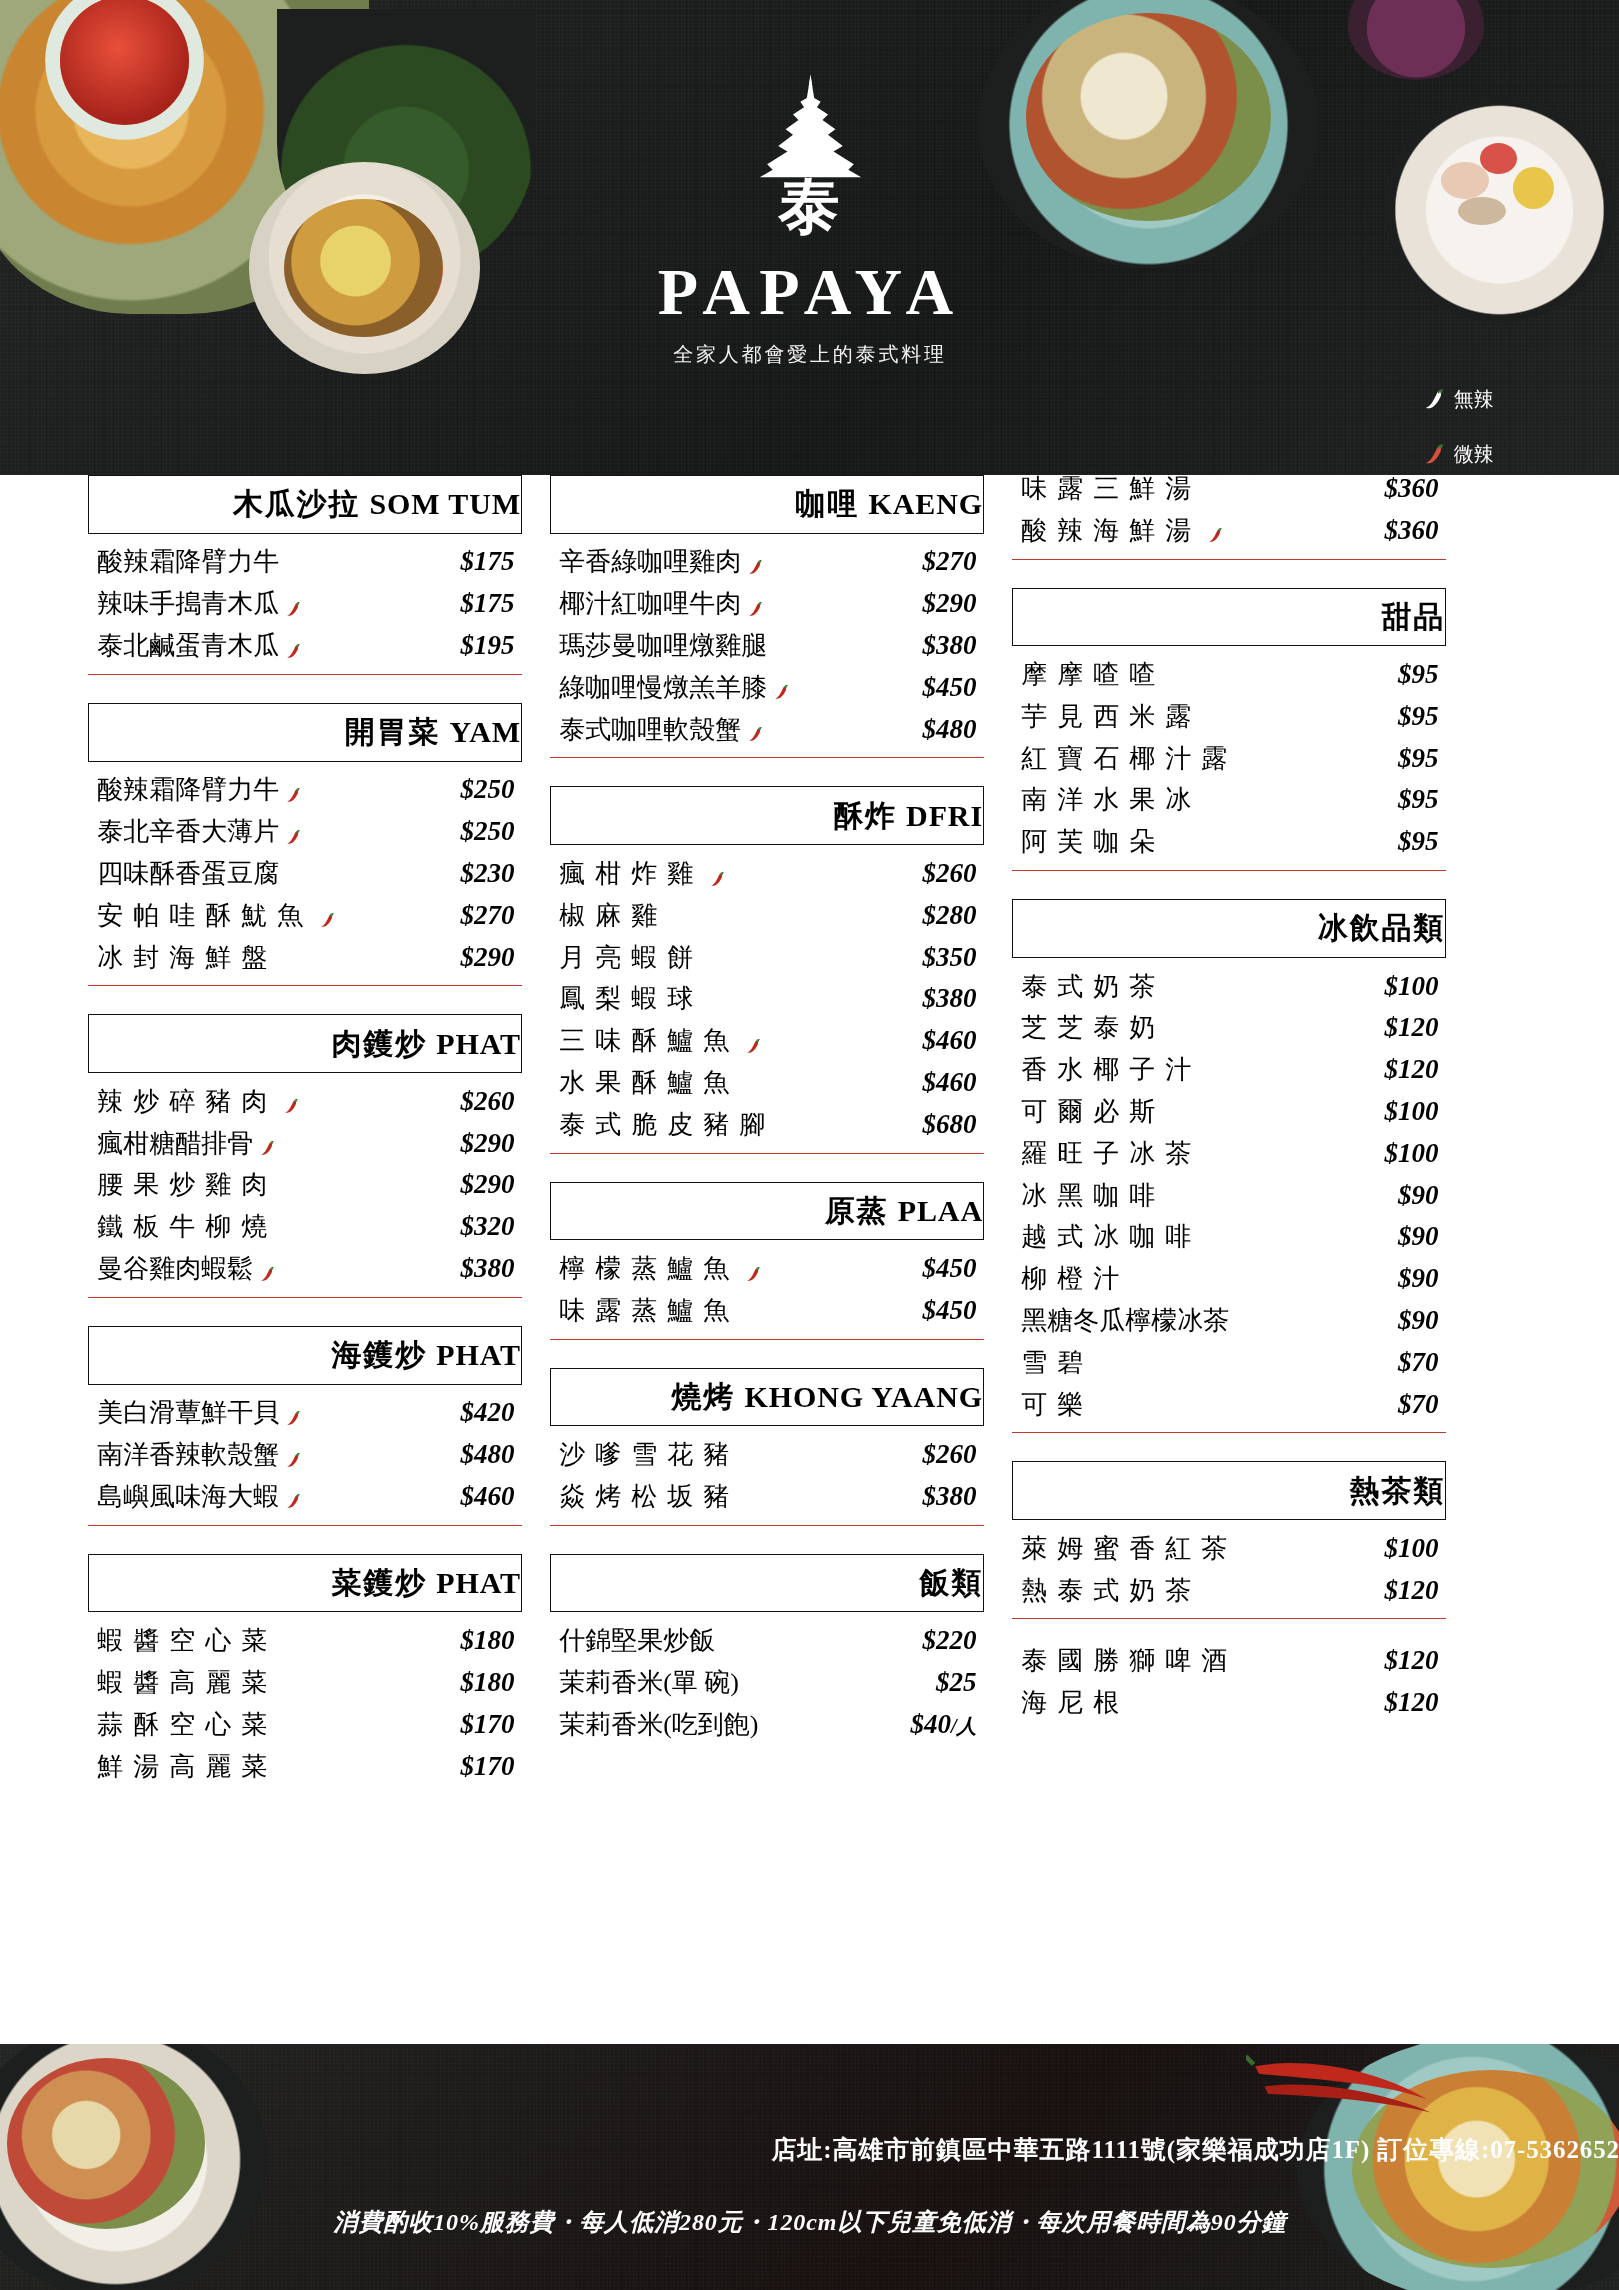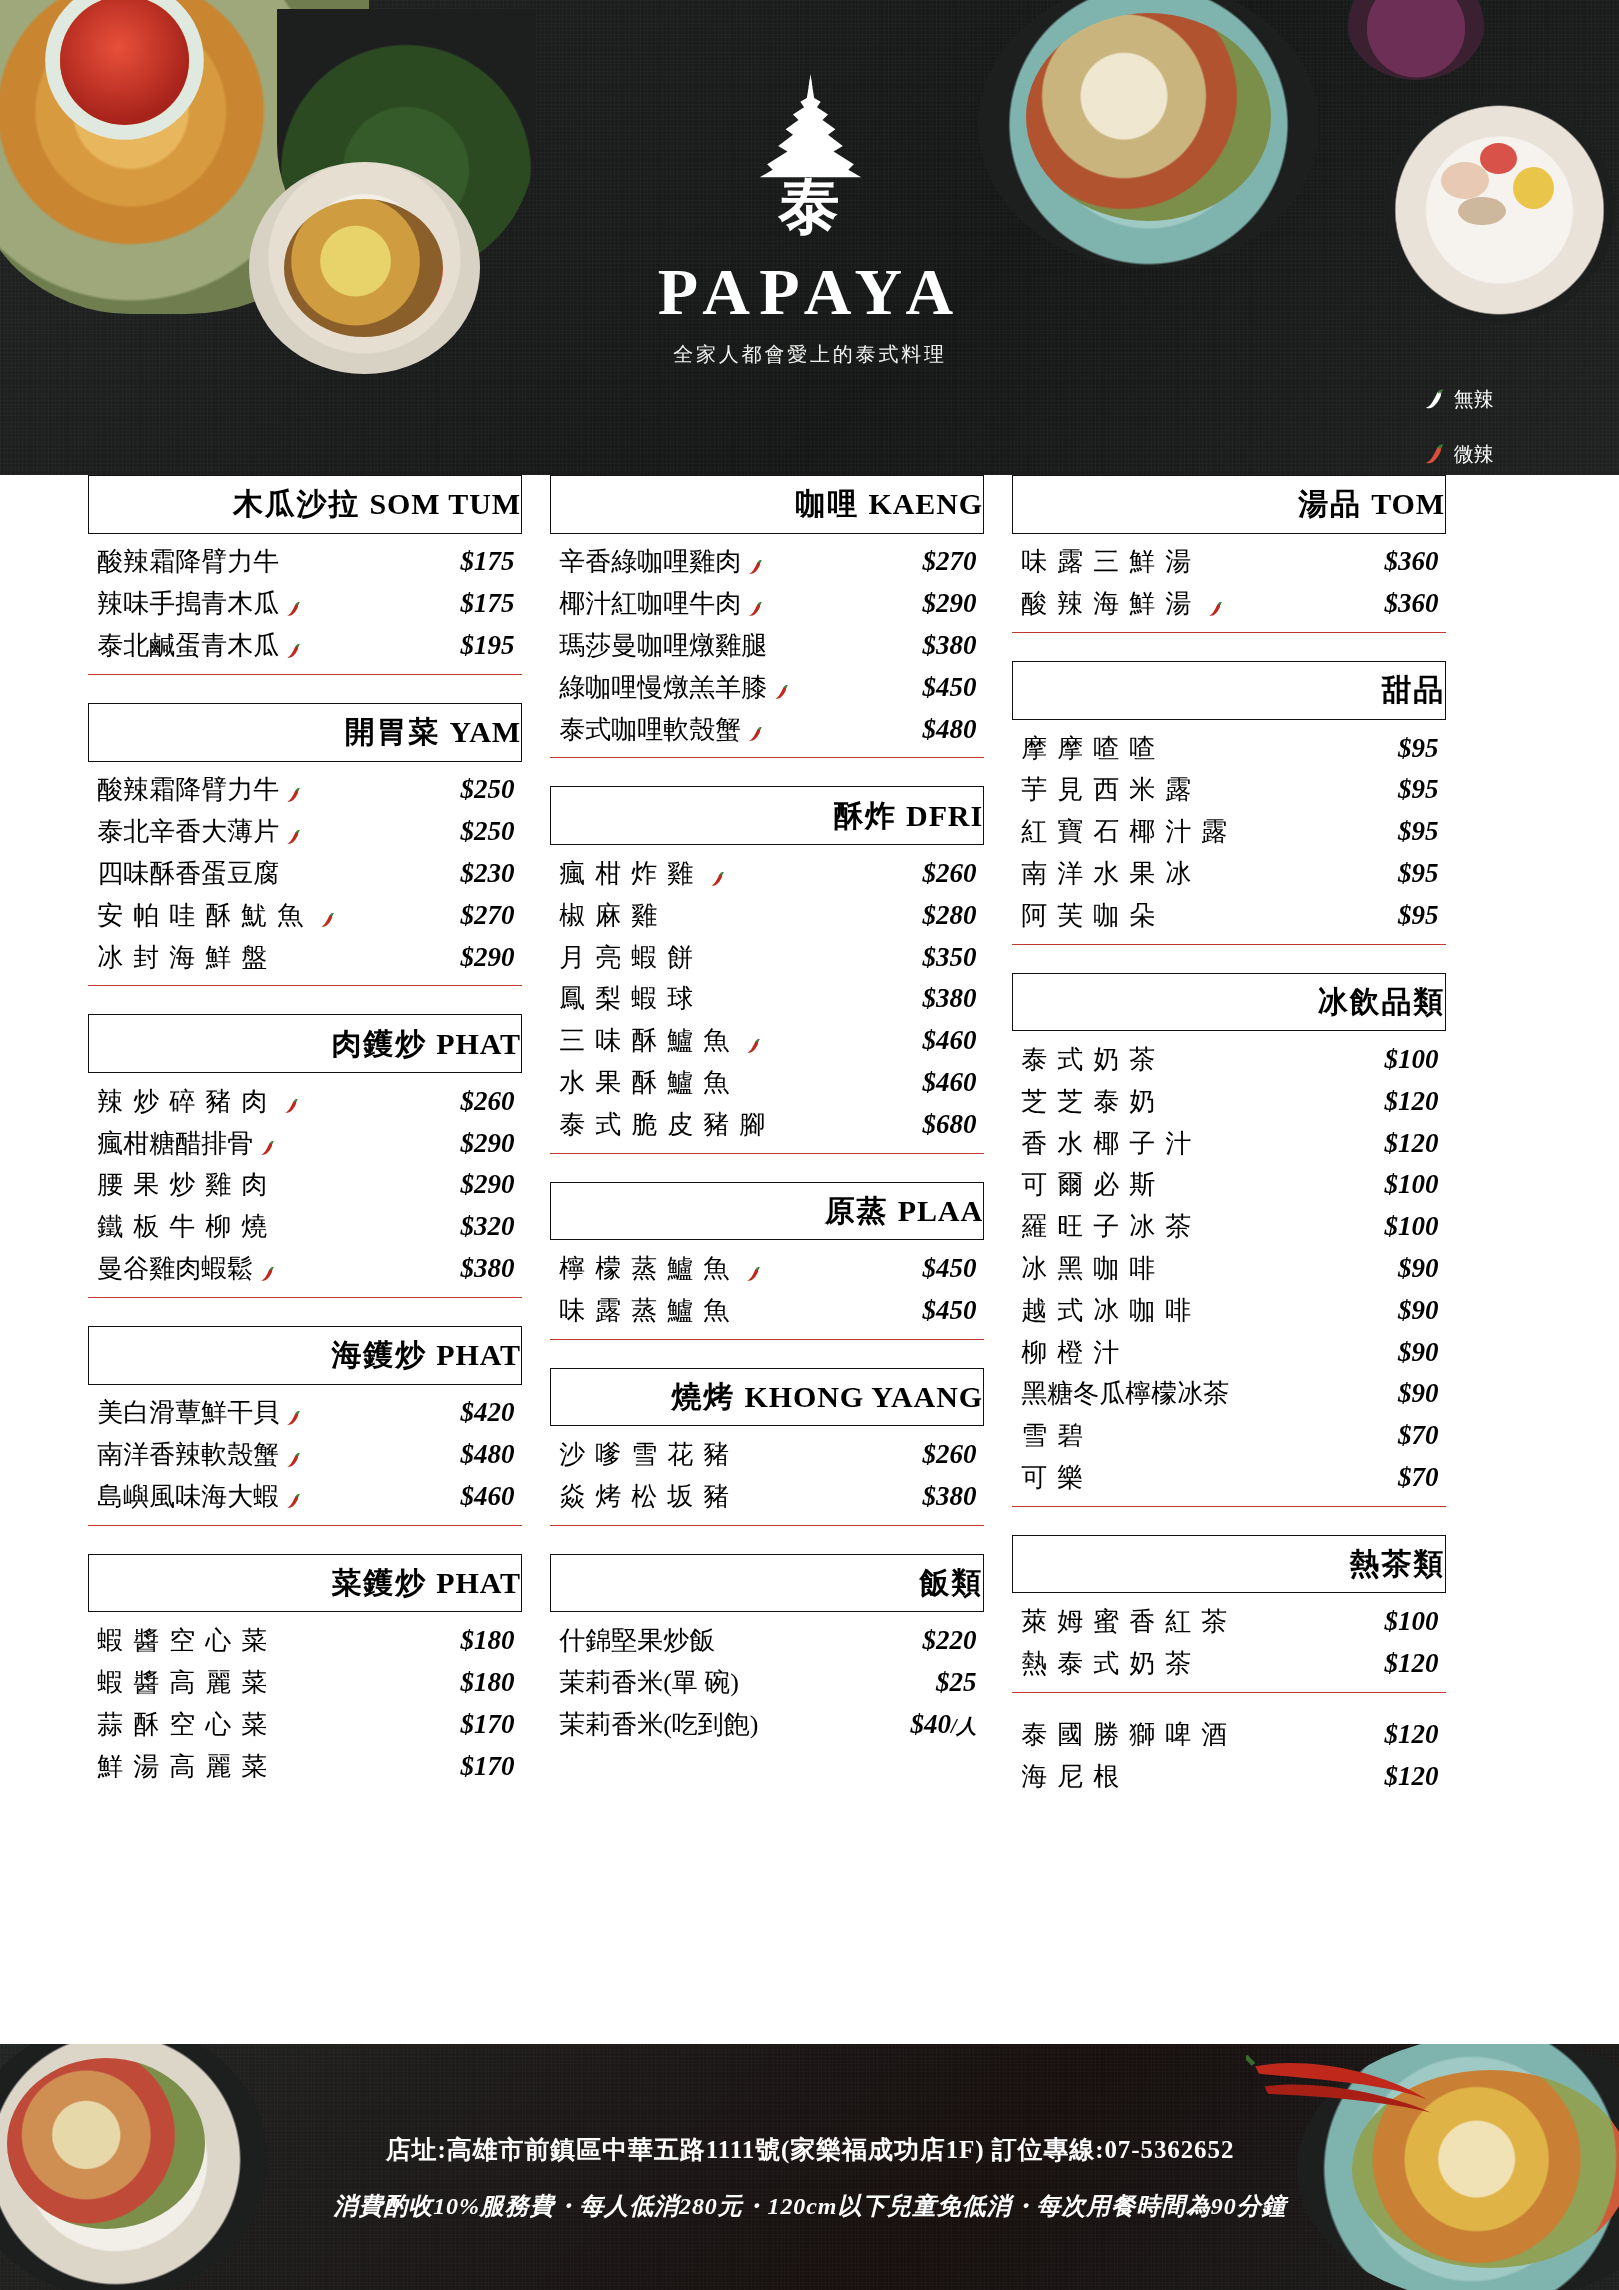--- a/index.html
+++ b/index.html
@@ -590,7 +590,6 @@
     </div>
     <div class="col right">
       <div class="section">
-        <div class="sec-title"><span>湯品</span> <span class="en">TOM</span></div>
         <div class="items">
           <div class="row">
             <span class="nm">

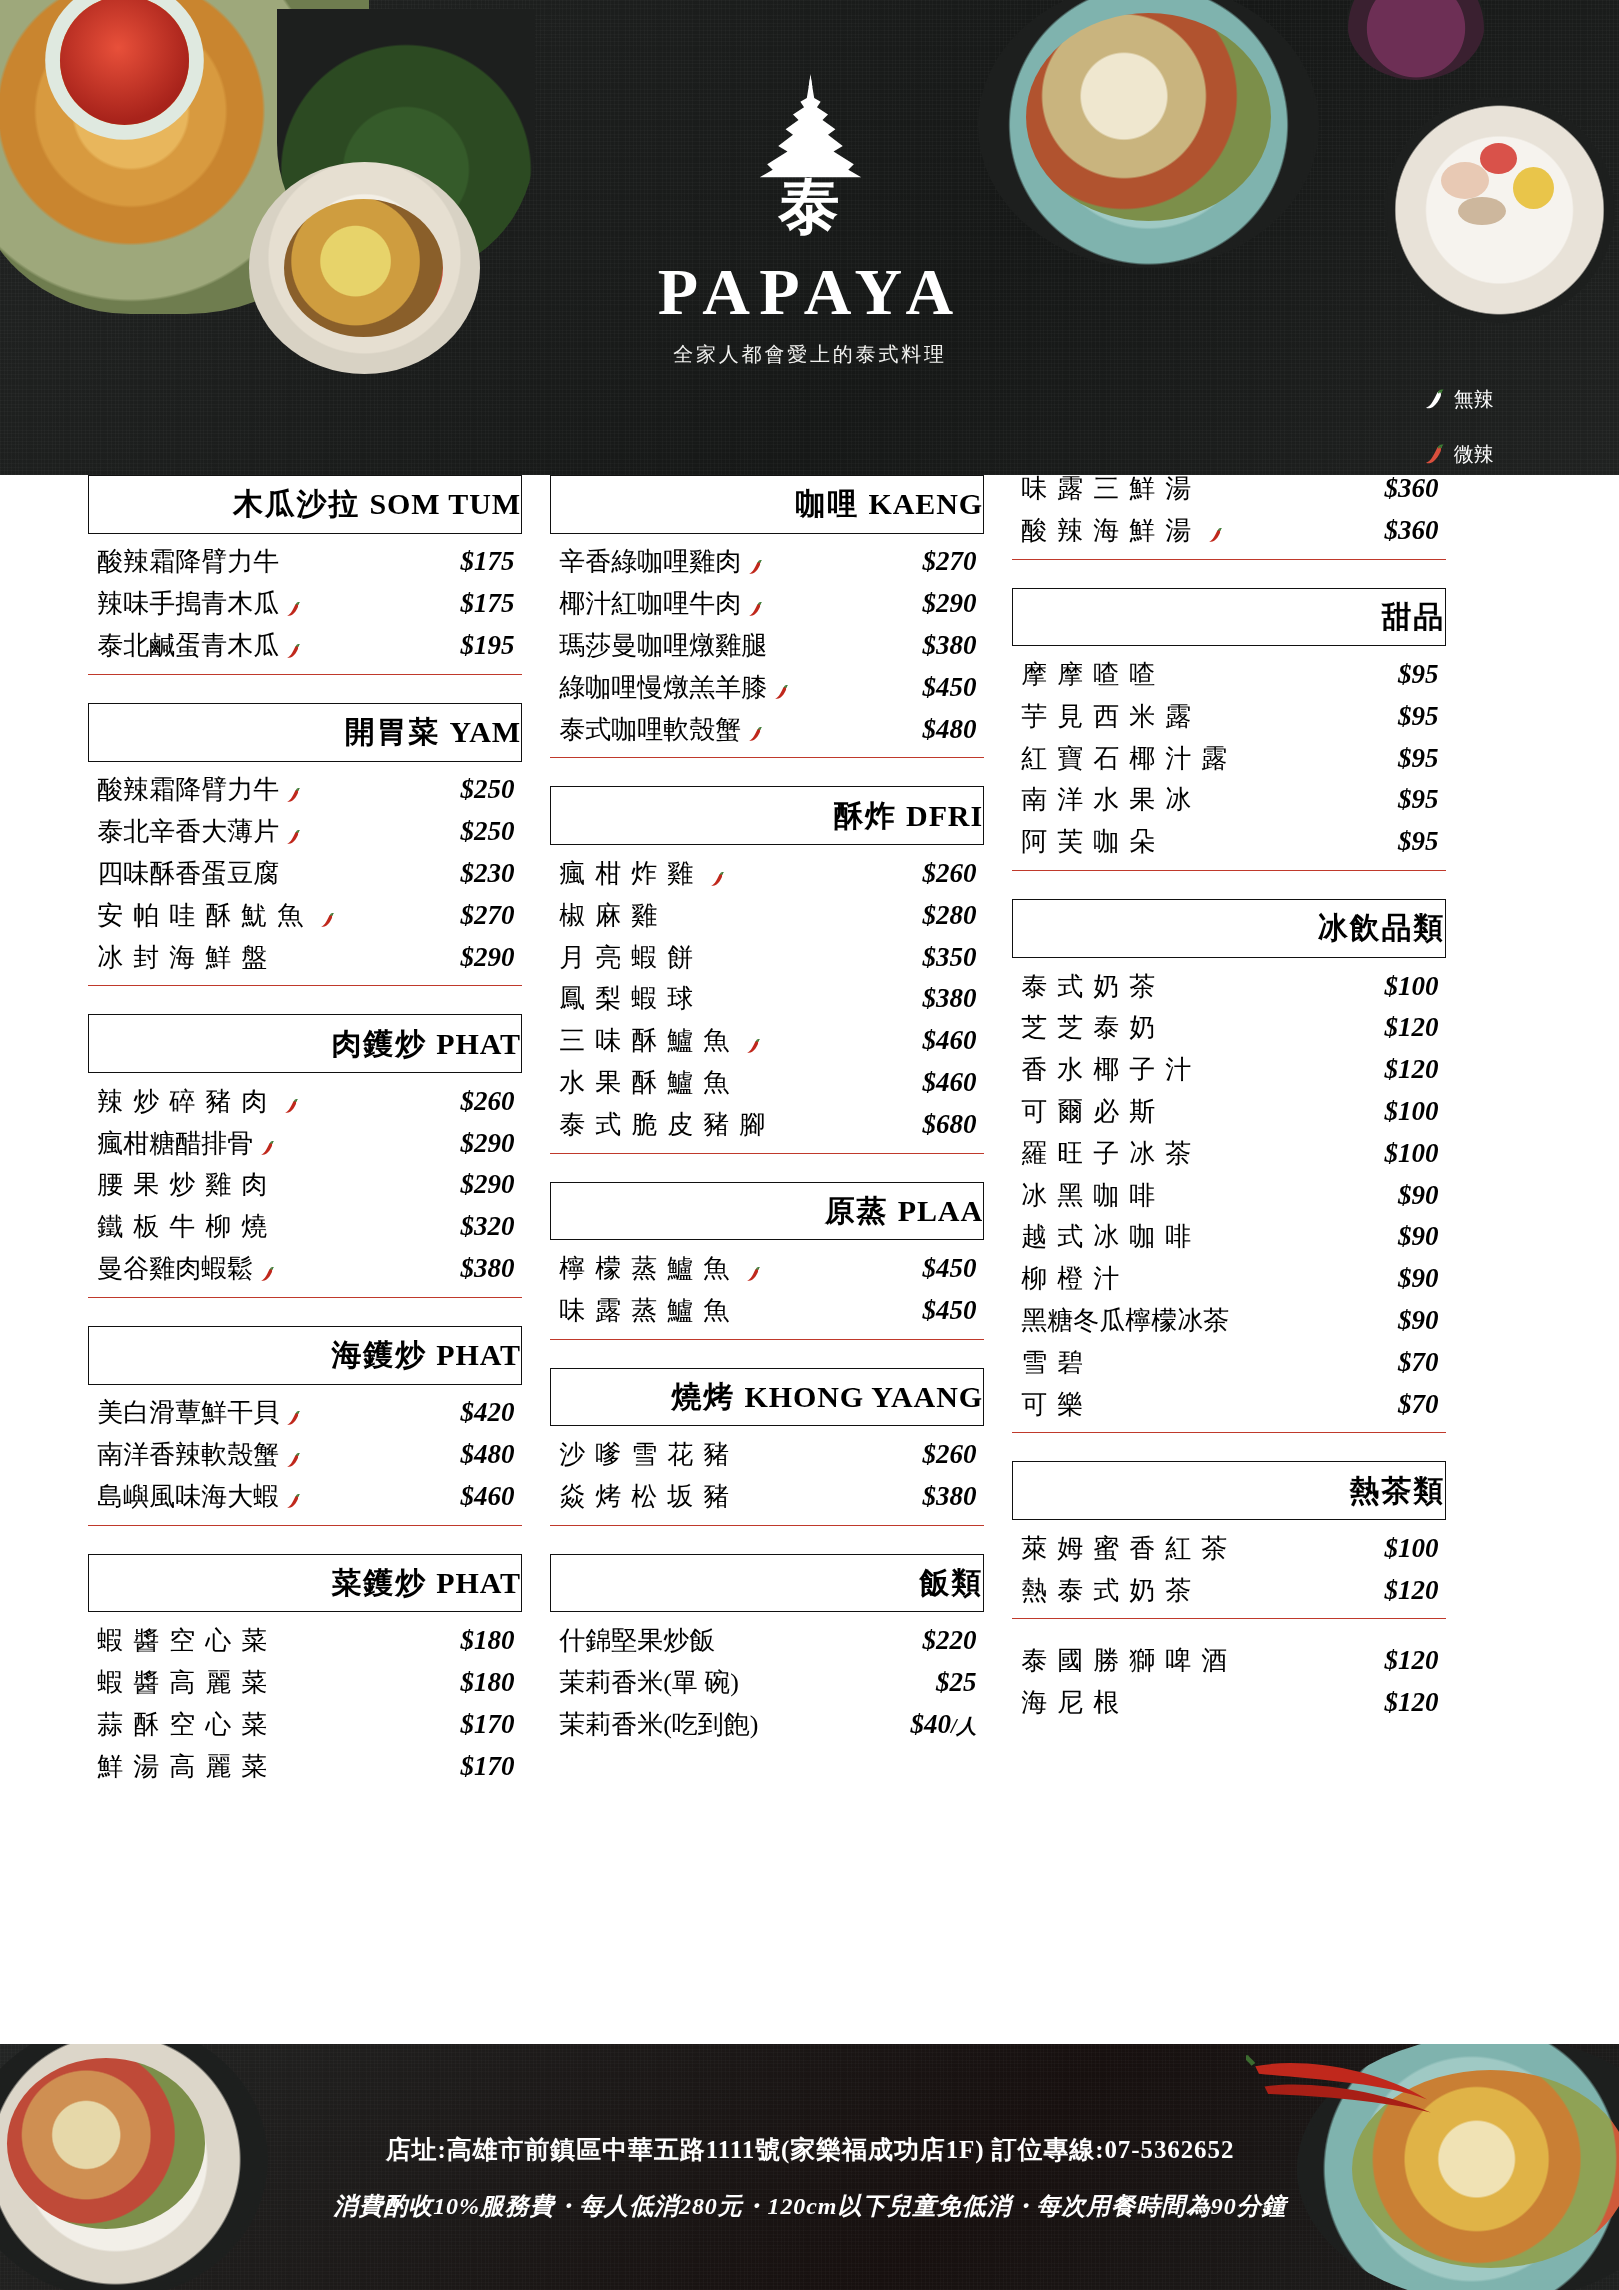--- a/index.html
+++ b/index.html
@@ -134,7 +134,7 @@
   .footer-text{
     position:absolute;left:0;right:0;top:89px;text-align:center;
   }
-  .f-line1{font-size:25px;font-weight:700;letter-spacing:0.9px;margin-bottom:24px;}
+  .f-line1{font-size:25px;font-weight:700;letter-spacing:0.9px;margin-bottom:40px;text-align:right;}
   .f-line2{font-size:24px;font-weight:700;letter-spacing:0.9px;font-style:italic;}
 </style>
 </head>

